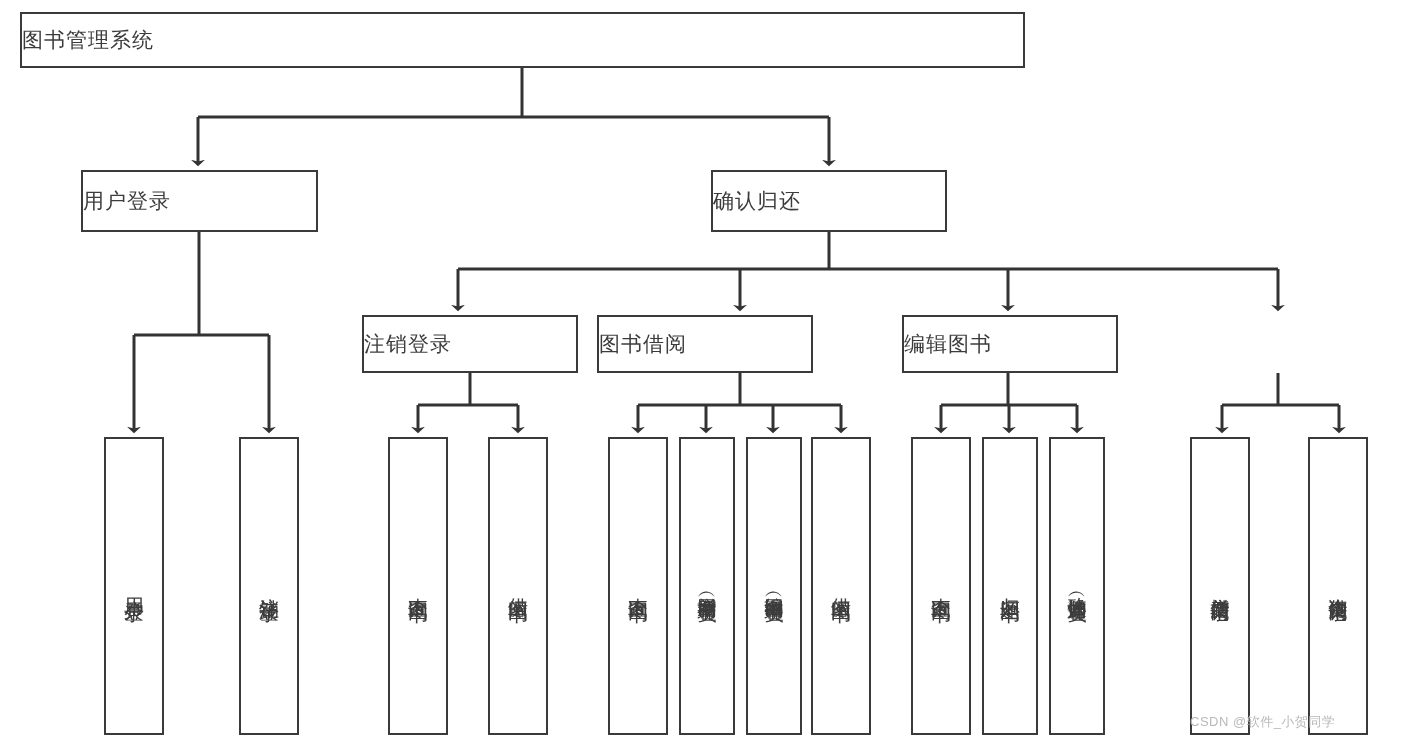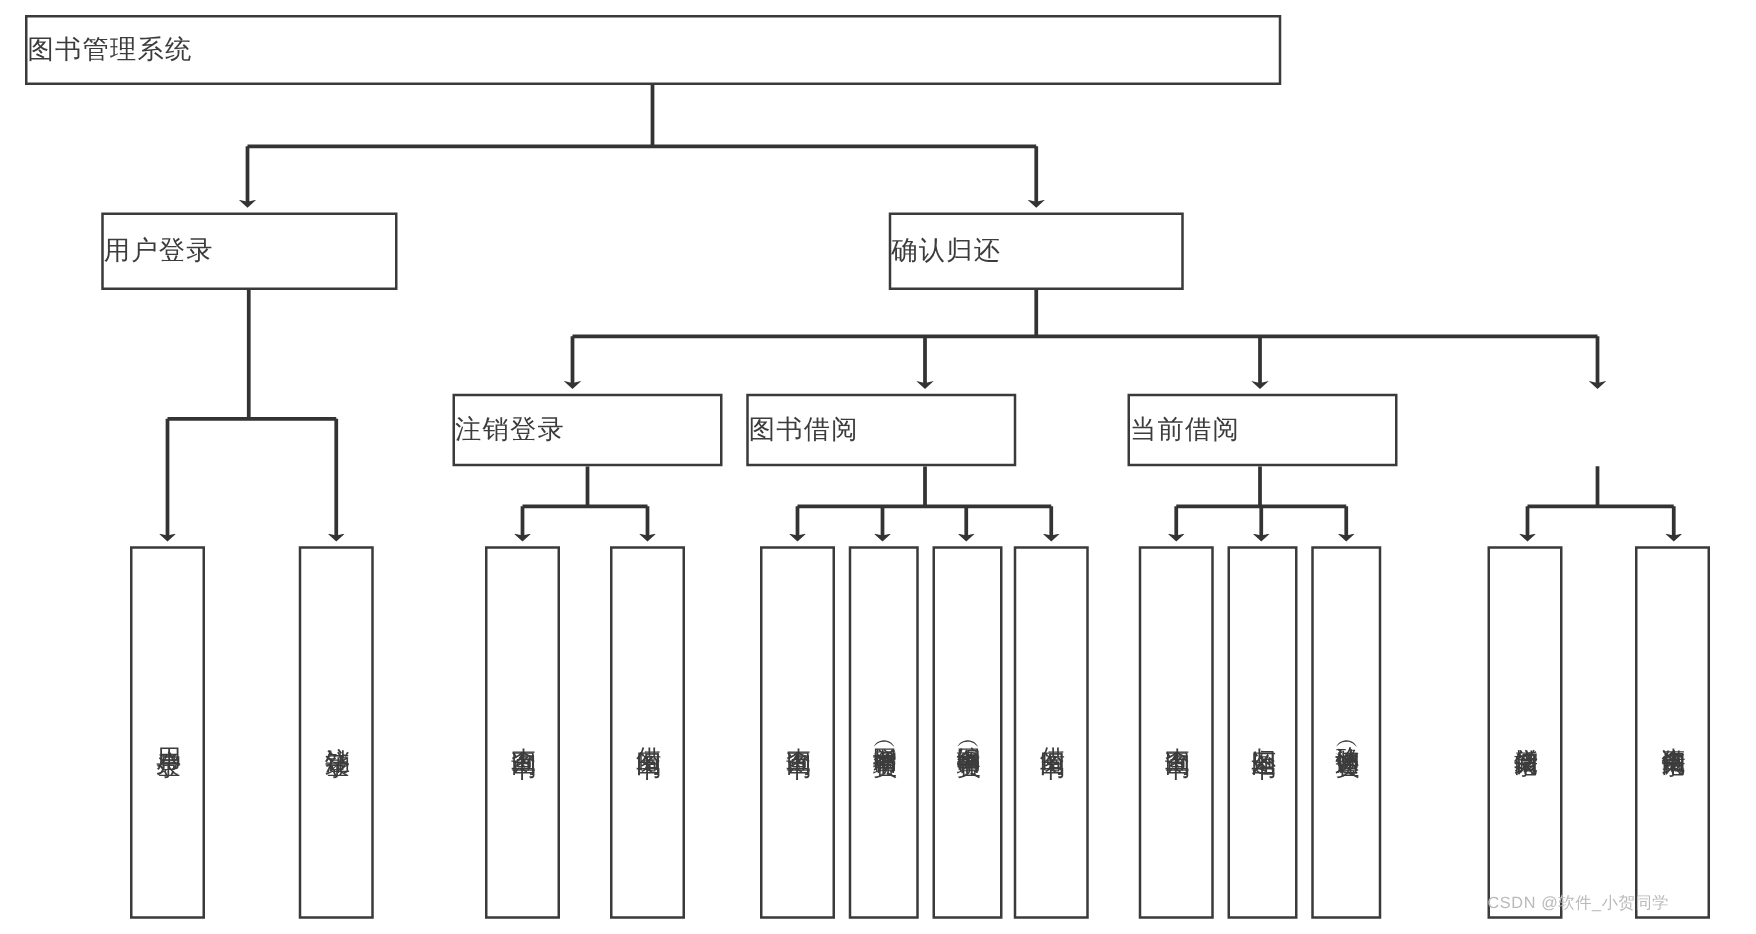--- a/index.html
+++ b/index.html
@@ -148,7 +148,7 @@
     <span class="label">图书借阅</span>
   </div>
   <div class="node" style="left:902px; top:315px; width:216px; height:58px;">
-    <span class="label">当前借阅</span>
+    <span class="label">编辑图书</span>
   </div>
 
   <div class="node vertical" style="left:104px; top:437px; width:60px; height:298px;">

